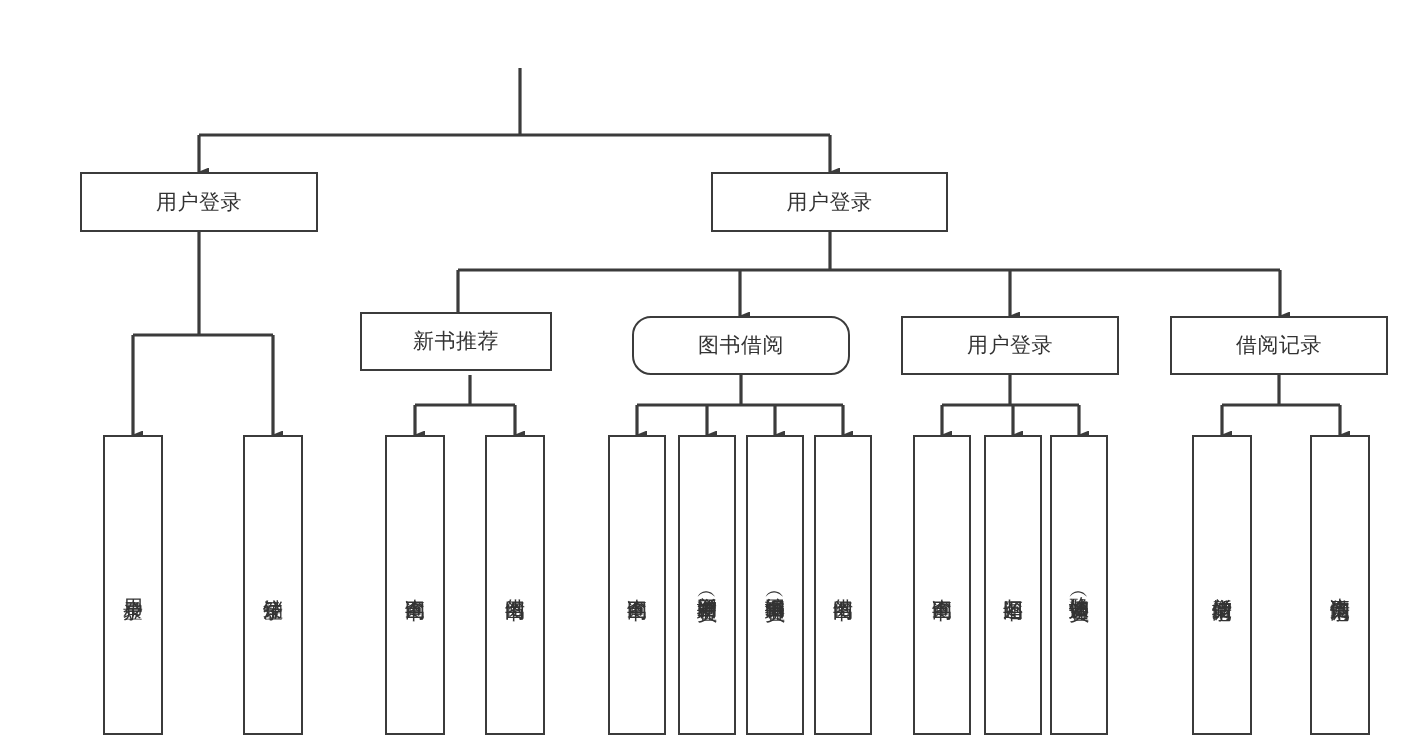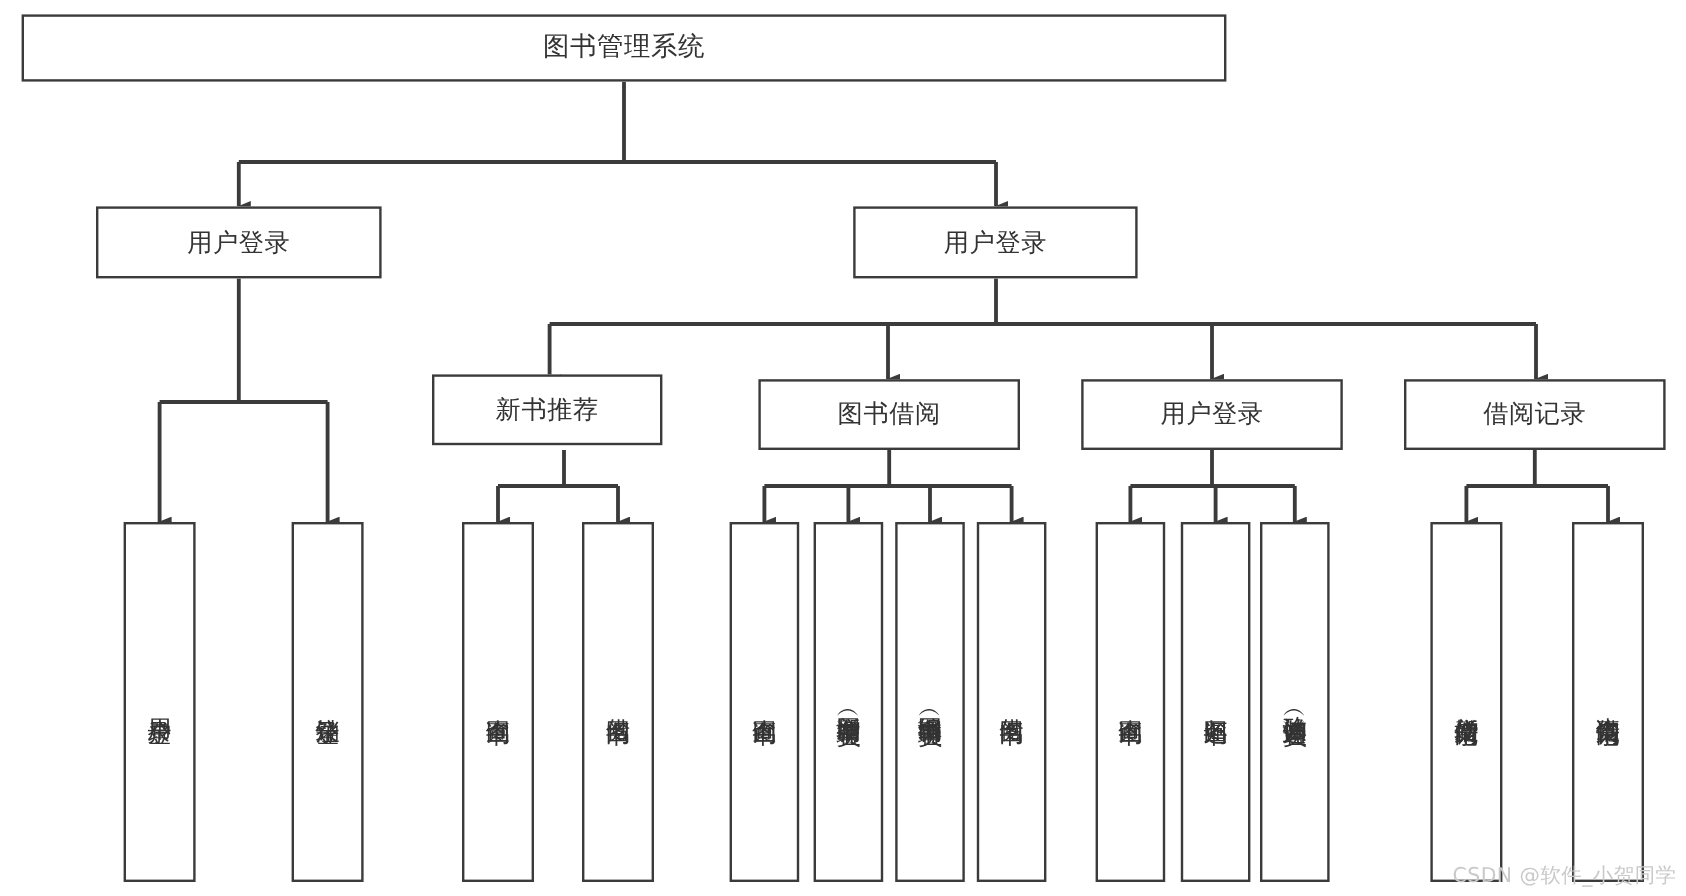--- a/index.html
+++ b/index.html
@@ -116,9 +116,6 @@
       </g>
   </svg>
 
-  <div class="node root" id="node-root" style="left: 18px; top: 12px; width: 1004px; height: 56px;">
-    <span class="node-label">图书管理系统</span>
-  </div>
 
   <div id="level2-layer">
       <div class="node" style="left: 80px; top: 172px; width: 238px; height: 60px;">

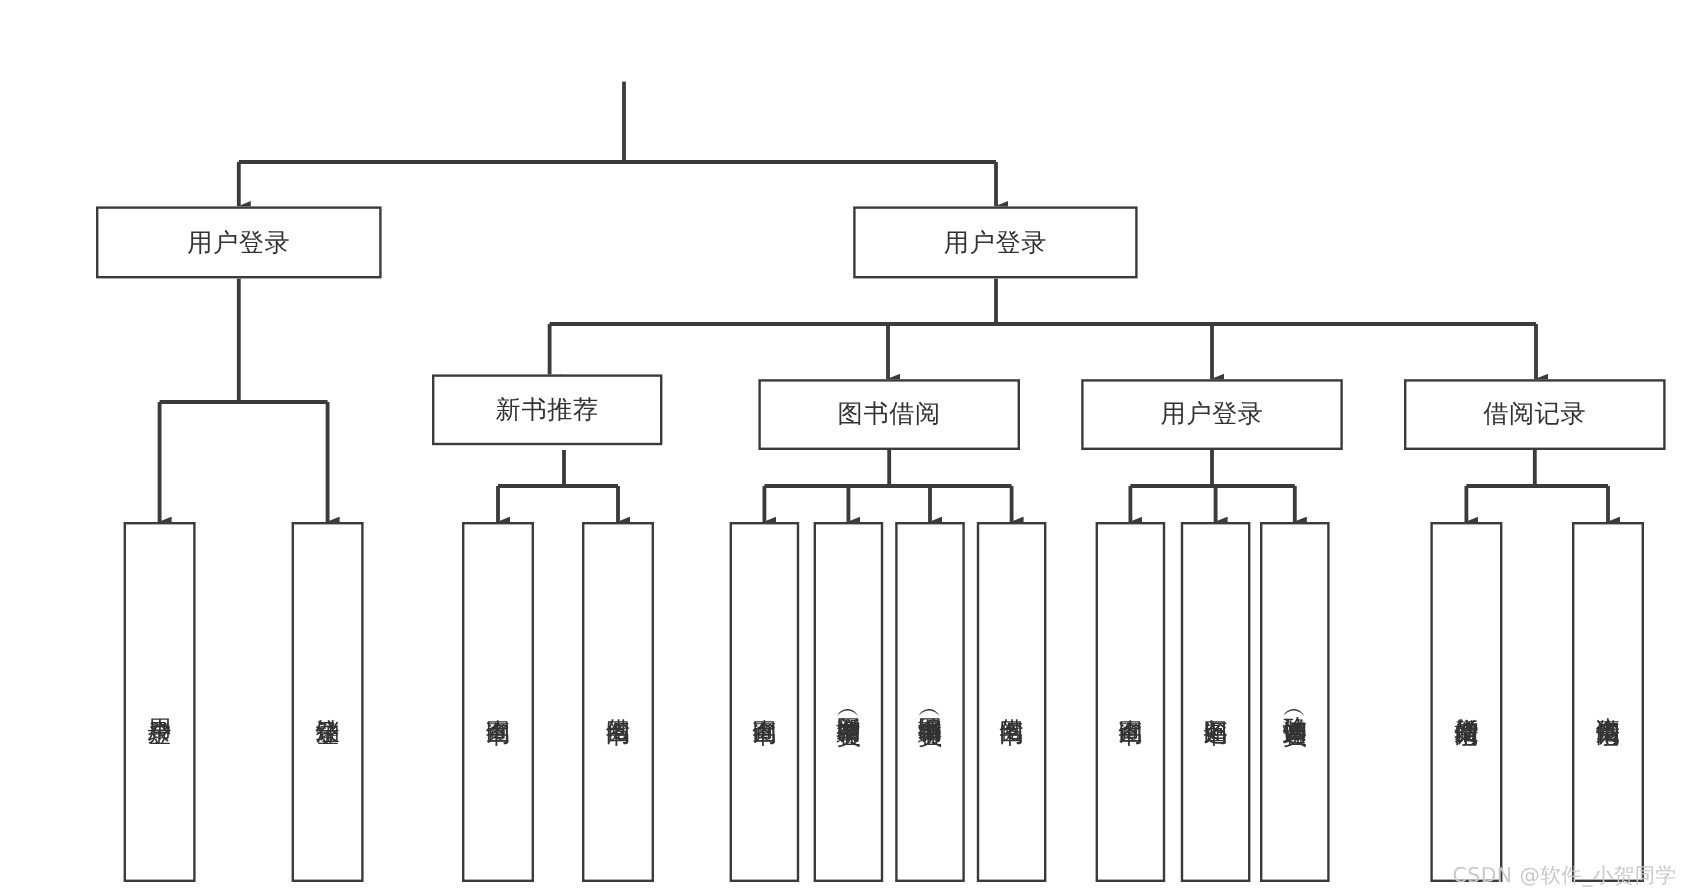--- a/index.html
+++ b/index.html
@@ -129,7 +129,7 @@
       <div class="node" style="left: 360px; top: 312px; width: 192px; height: 59px;">
         <span class="node-label">新书推荐</span>
       </div>
-      <div class="node" style="left: 632px; top: 316px; width: 218px; height: 59px;">
+      <div class="node" style="left: 632px; top: 316px; width: 218px; height: 59px; border-radius: 19px;">
         <span class="node-label">图书借阅</span>
       </div>
       <div class="node" style="left: 901px; top: 316px; width: 218px; height: 59px;">

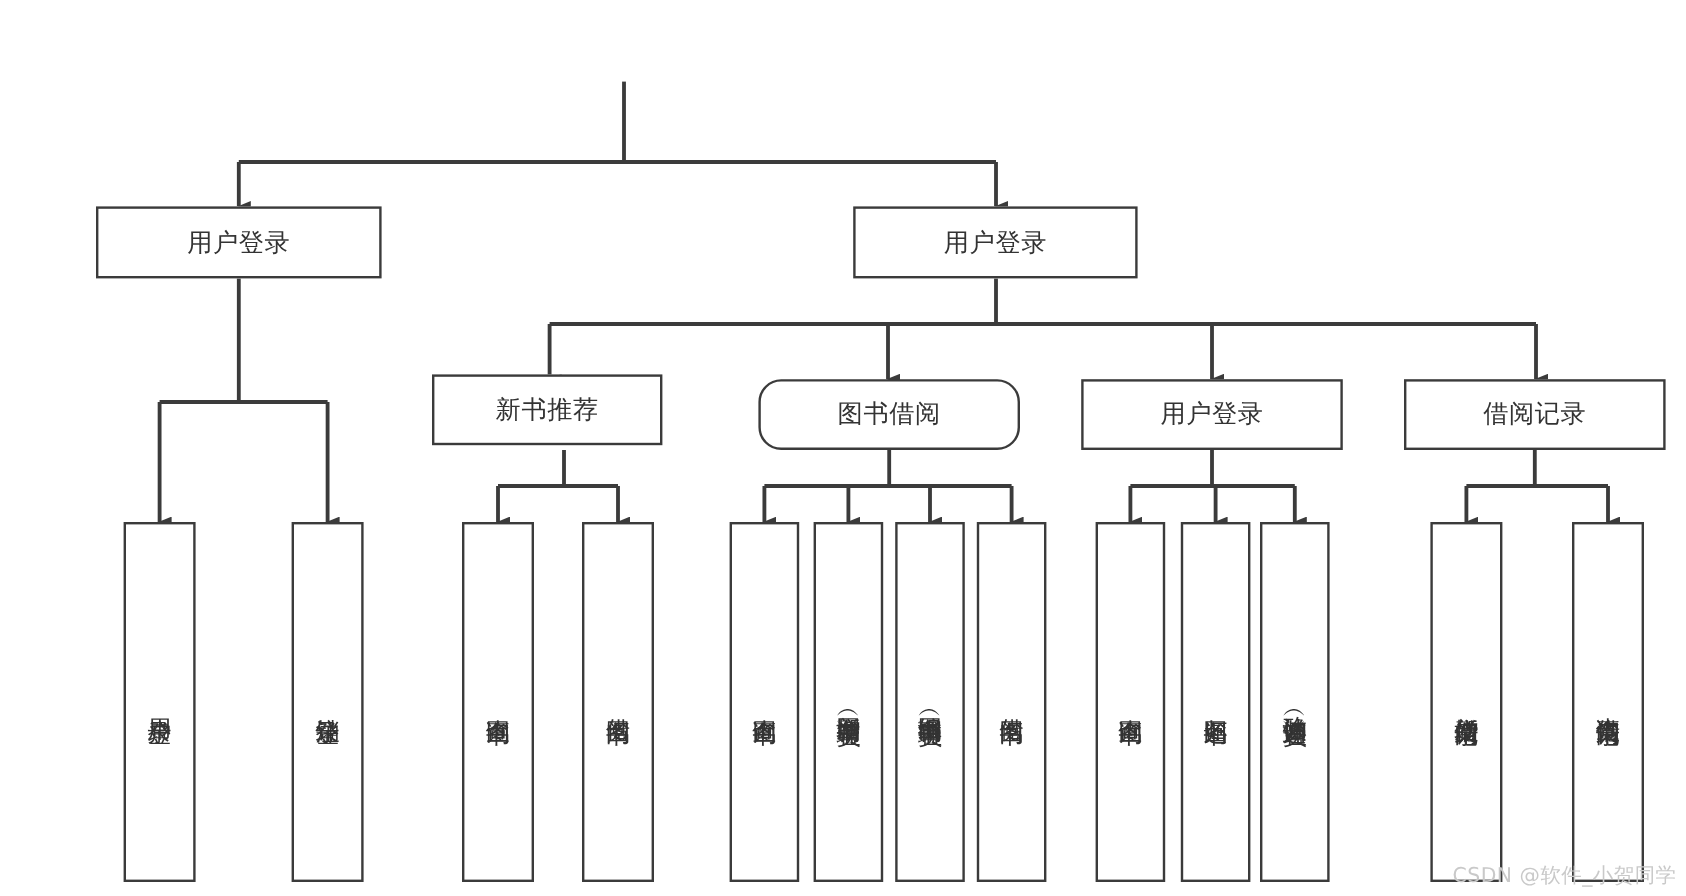--- a/index.html
+++ b/index.html
@@ -181,7 +181,6 @@
       </div>
     </div>
 
-  <div id="watermark">CSDN @软件_小贺同学</div>
 </div>
 
 </body></html>

